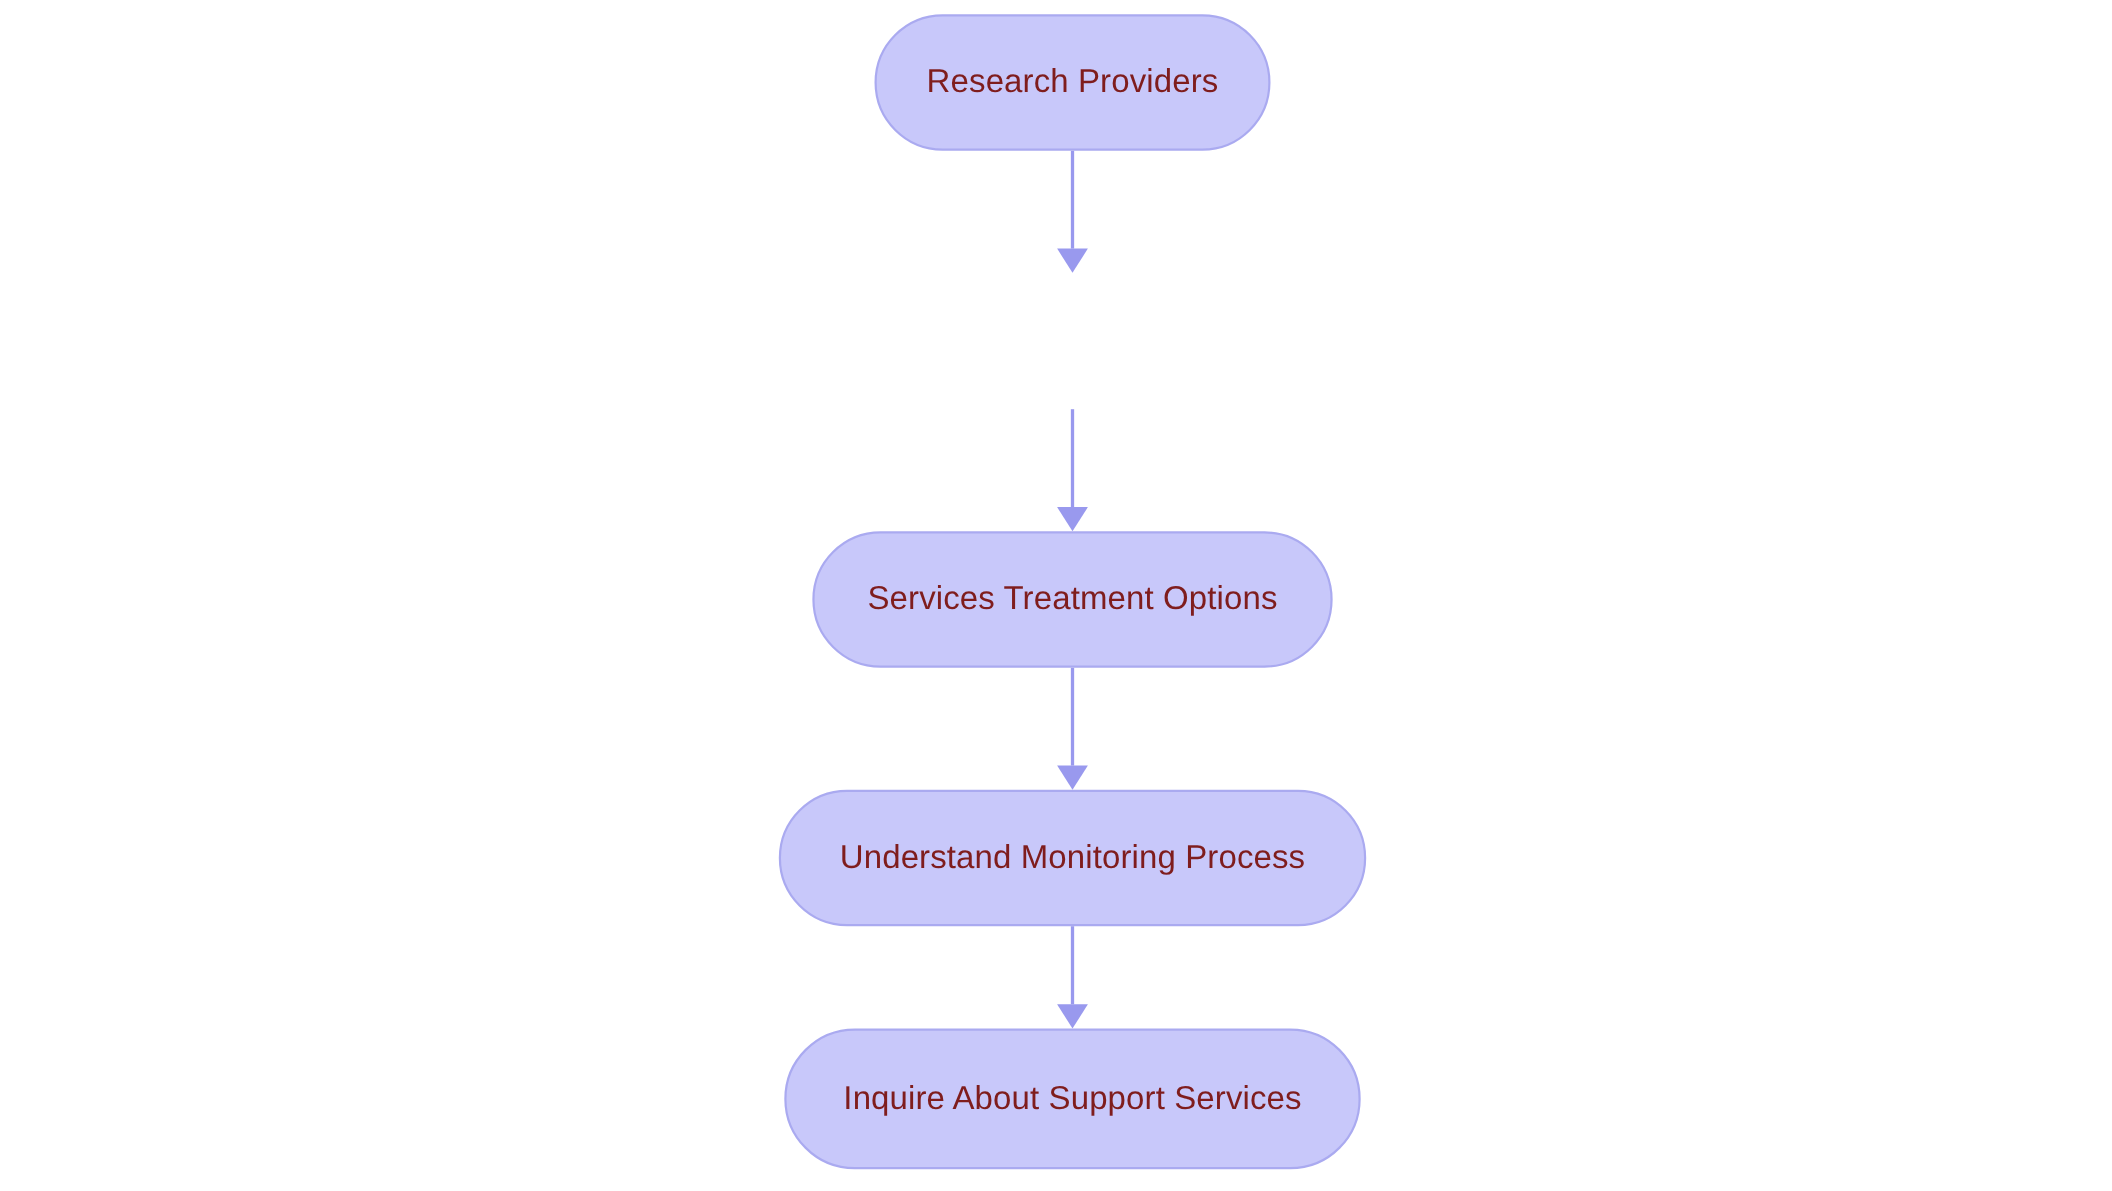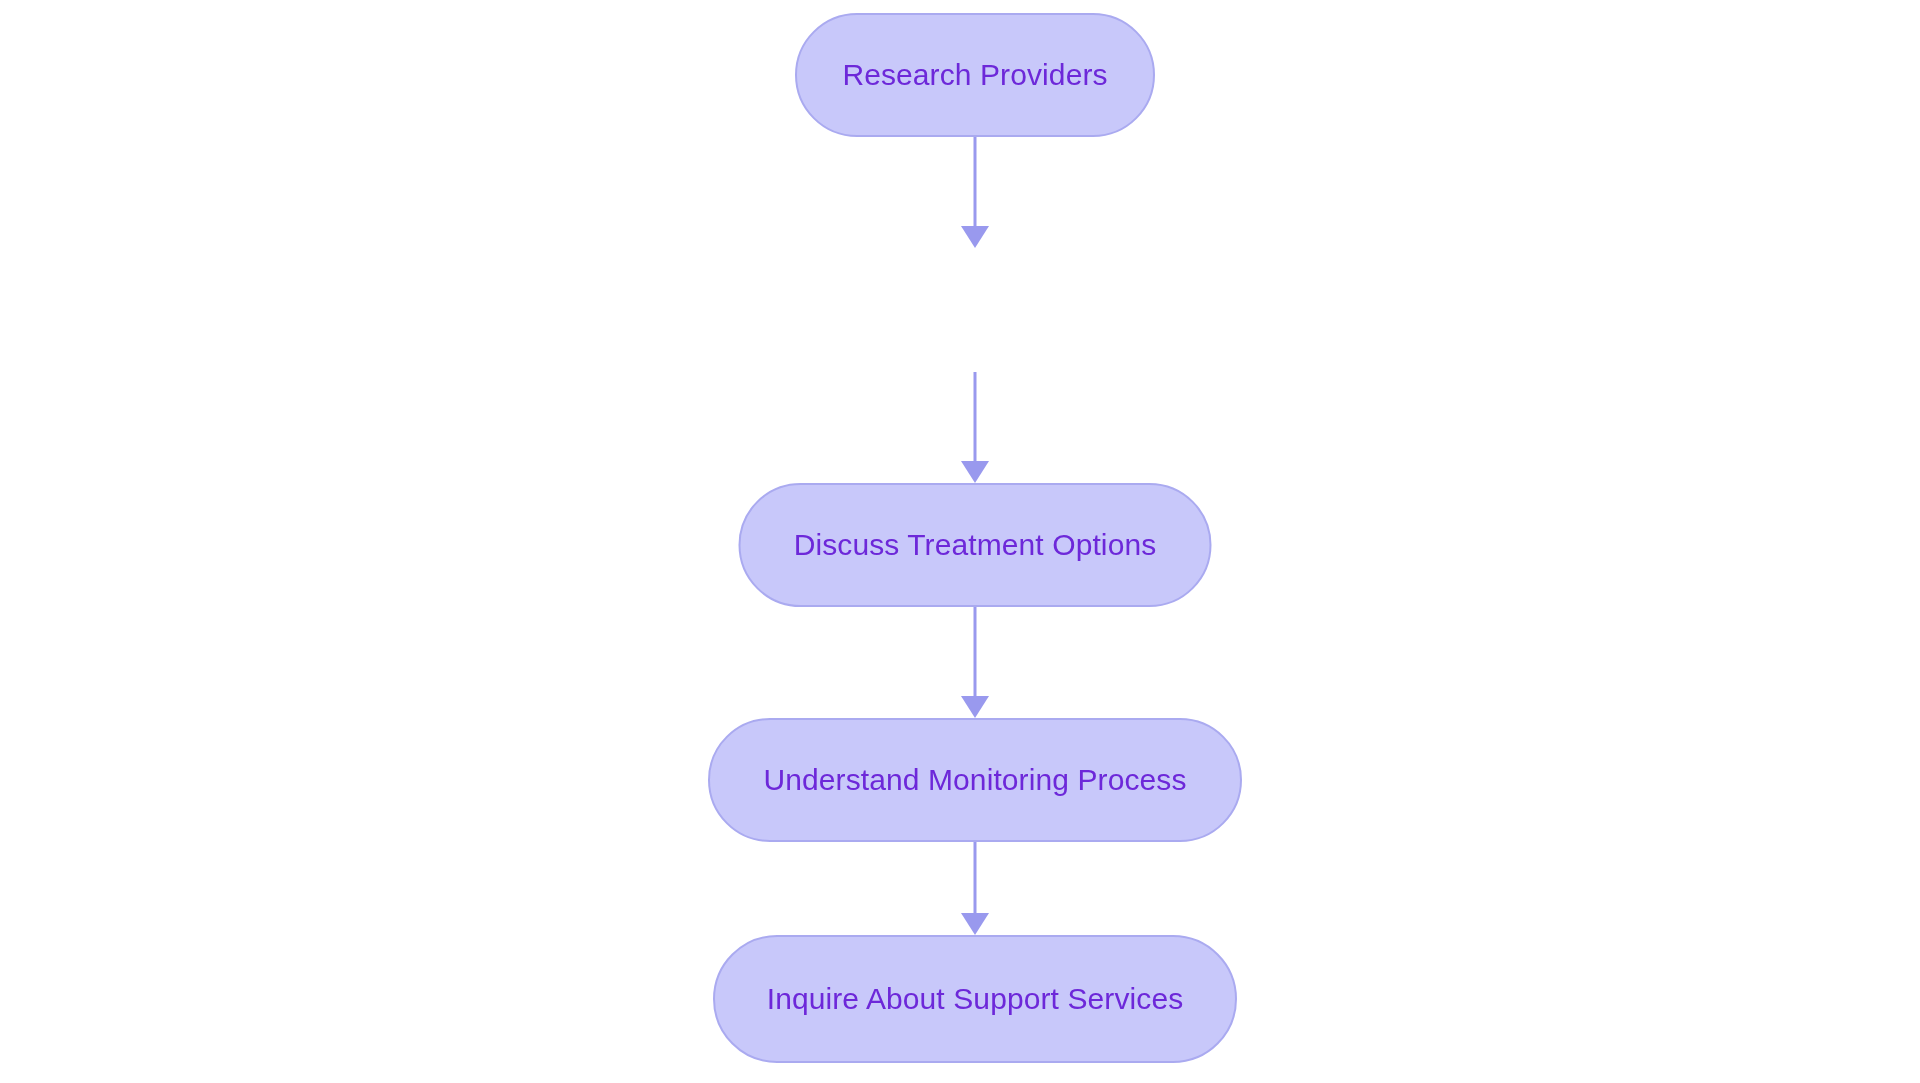--- a/index.html
+++ b/index.html
@@ -35,7 +35,7 @@
     transform: translateX(-50%);
   }
   .flow-node-label {
-    color: #6d28d9;
+    color: #7f1d1d;
     font-family: "Liberation Sans", sans-serif;
     font-size: 30px;
     font-weight: 400;

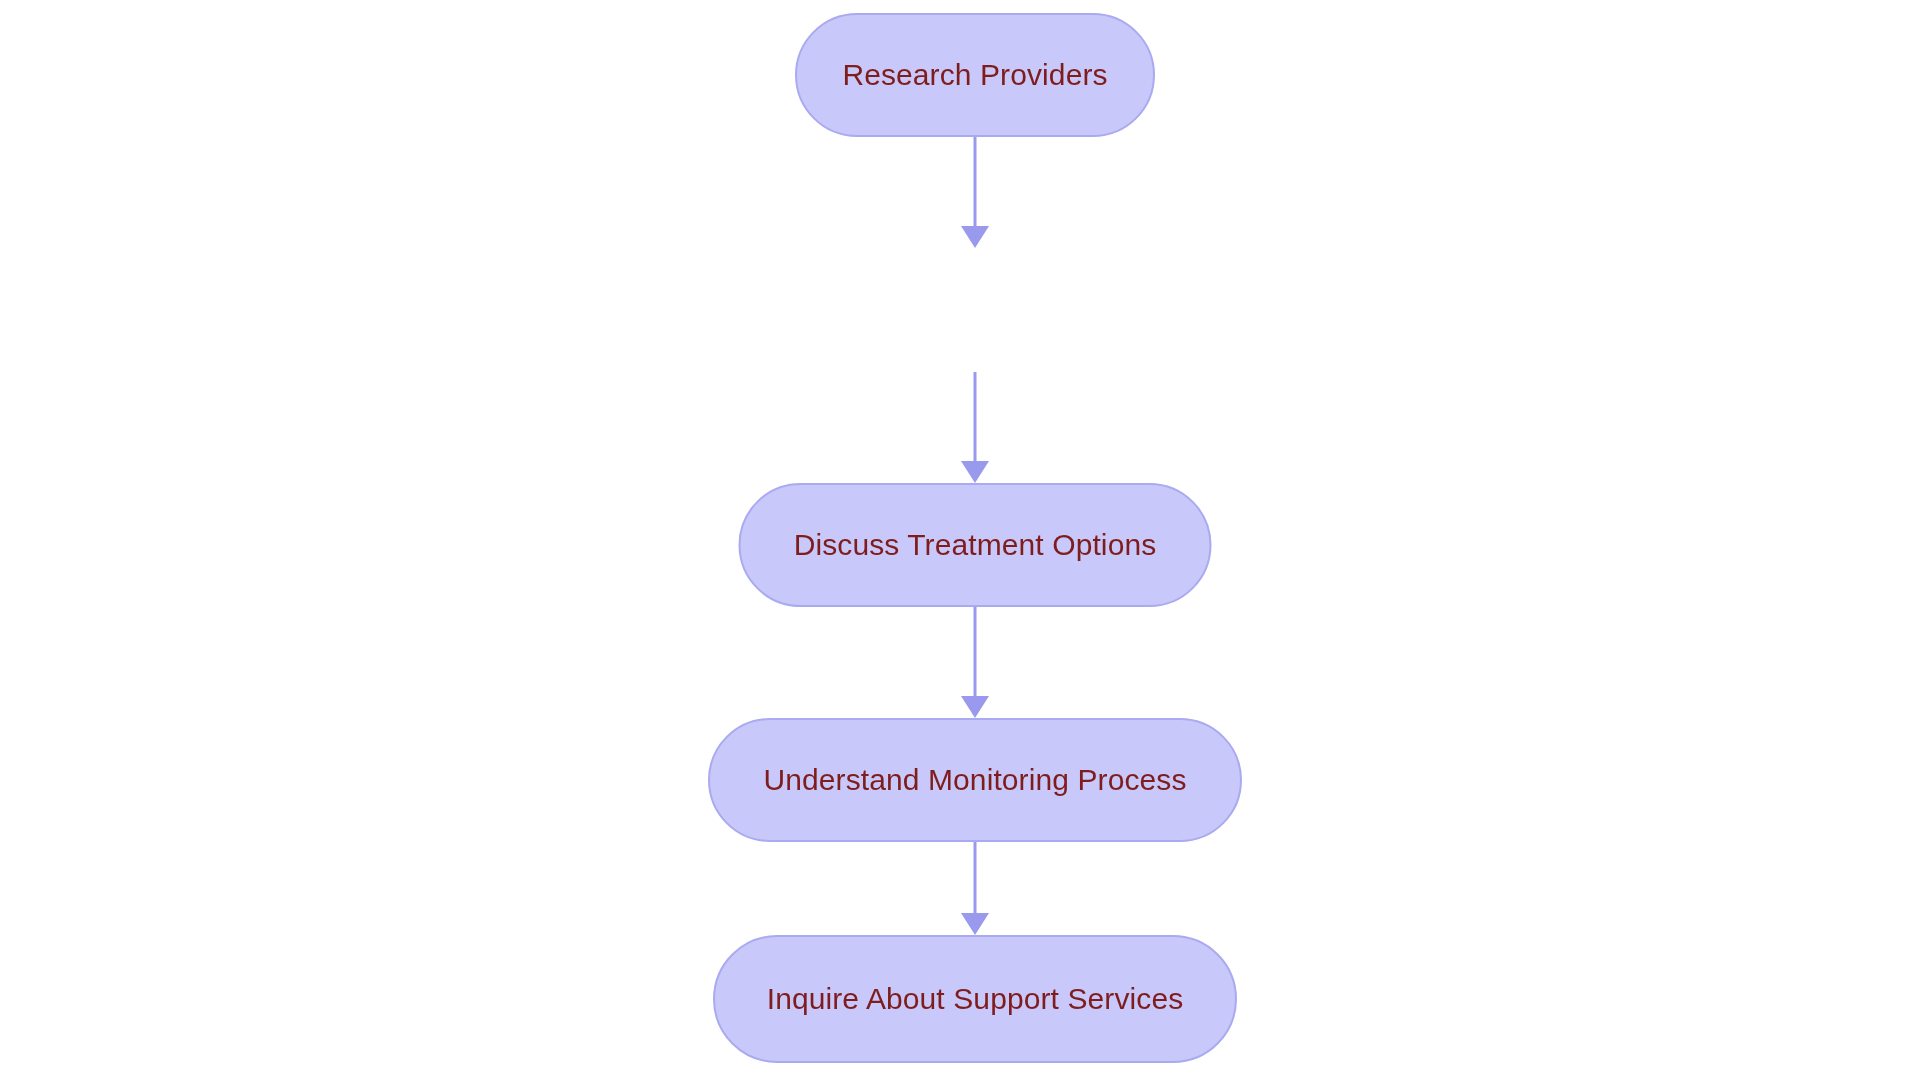--- a/index.html
+++ b/index.html
@@ -102,7 +102,7 @@
 
 
   <div class="flow-node" style="left:975px; top:483px; width:473px; height:124px;">
-    <span class="flow-node-label">Discuss Treatment Options</span>
+    <span class="flow-node-label">Services Treatment Options</span>
   </div>
 
   <div class="flow-node" style="left:975px; top:718px; width:534px; height:124px;justify-content:center;">

